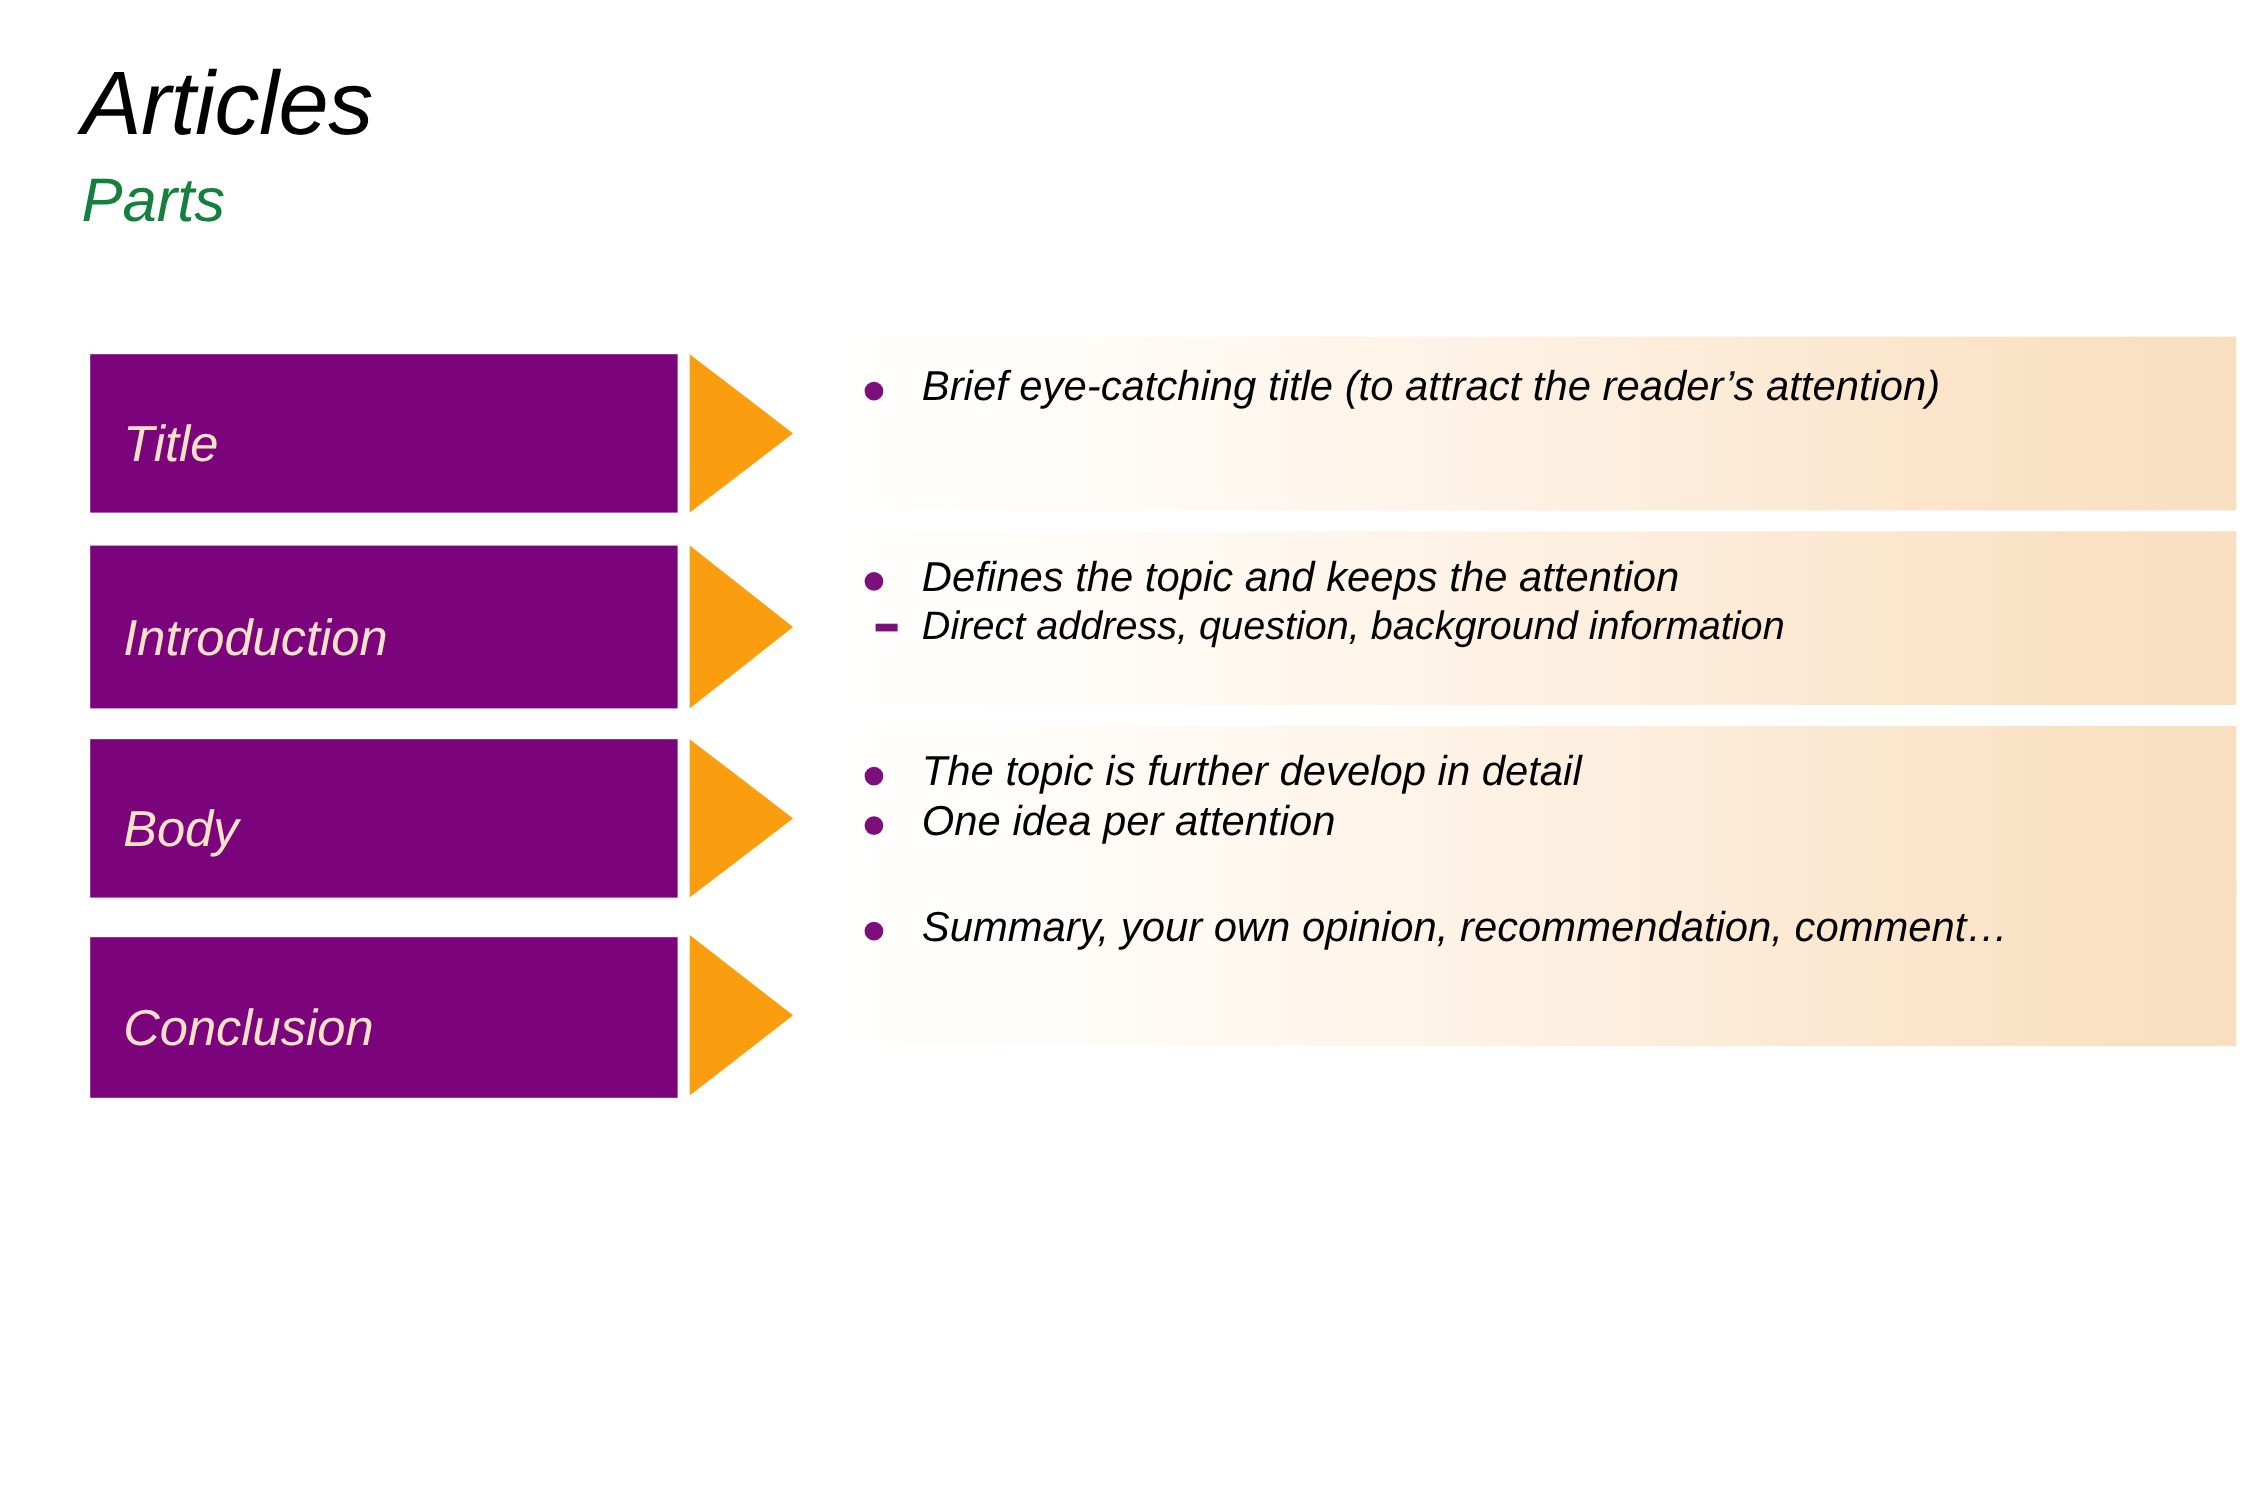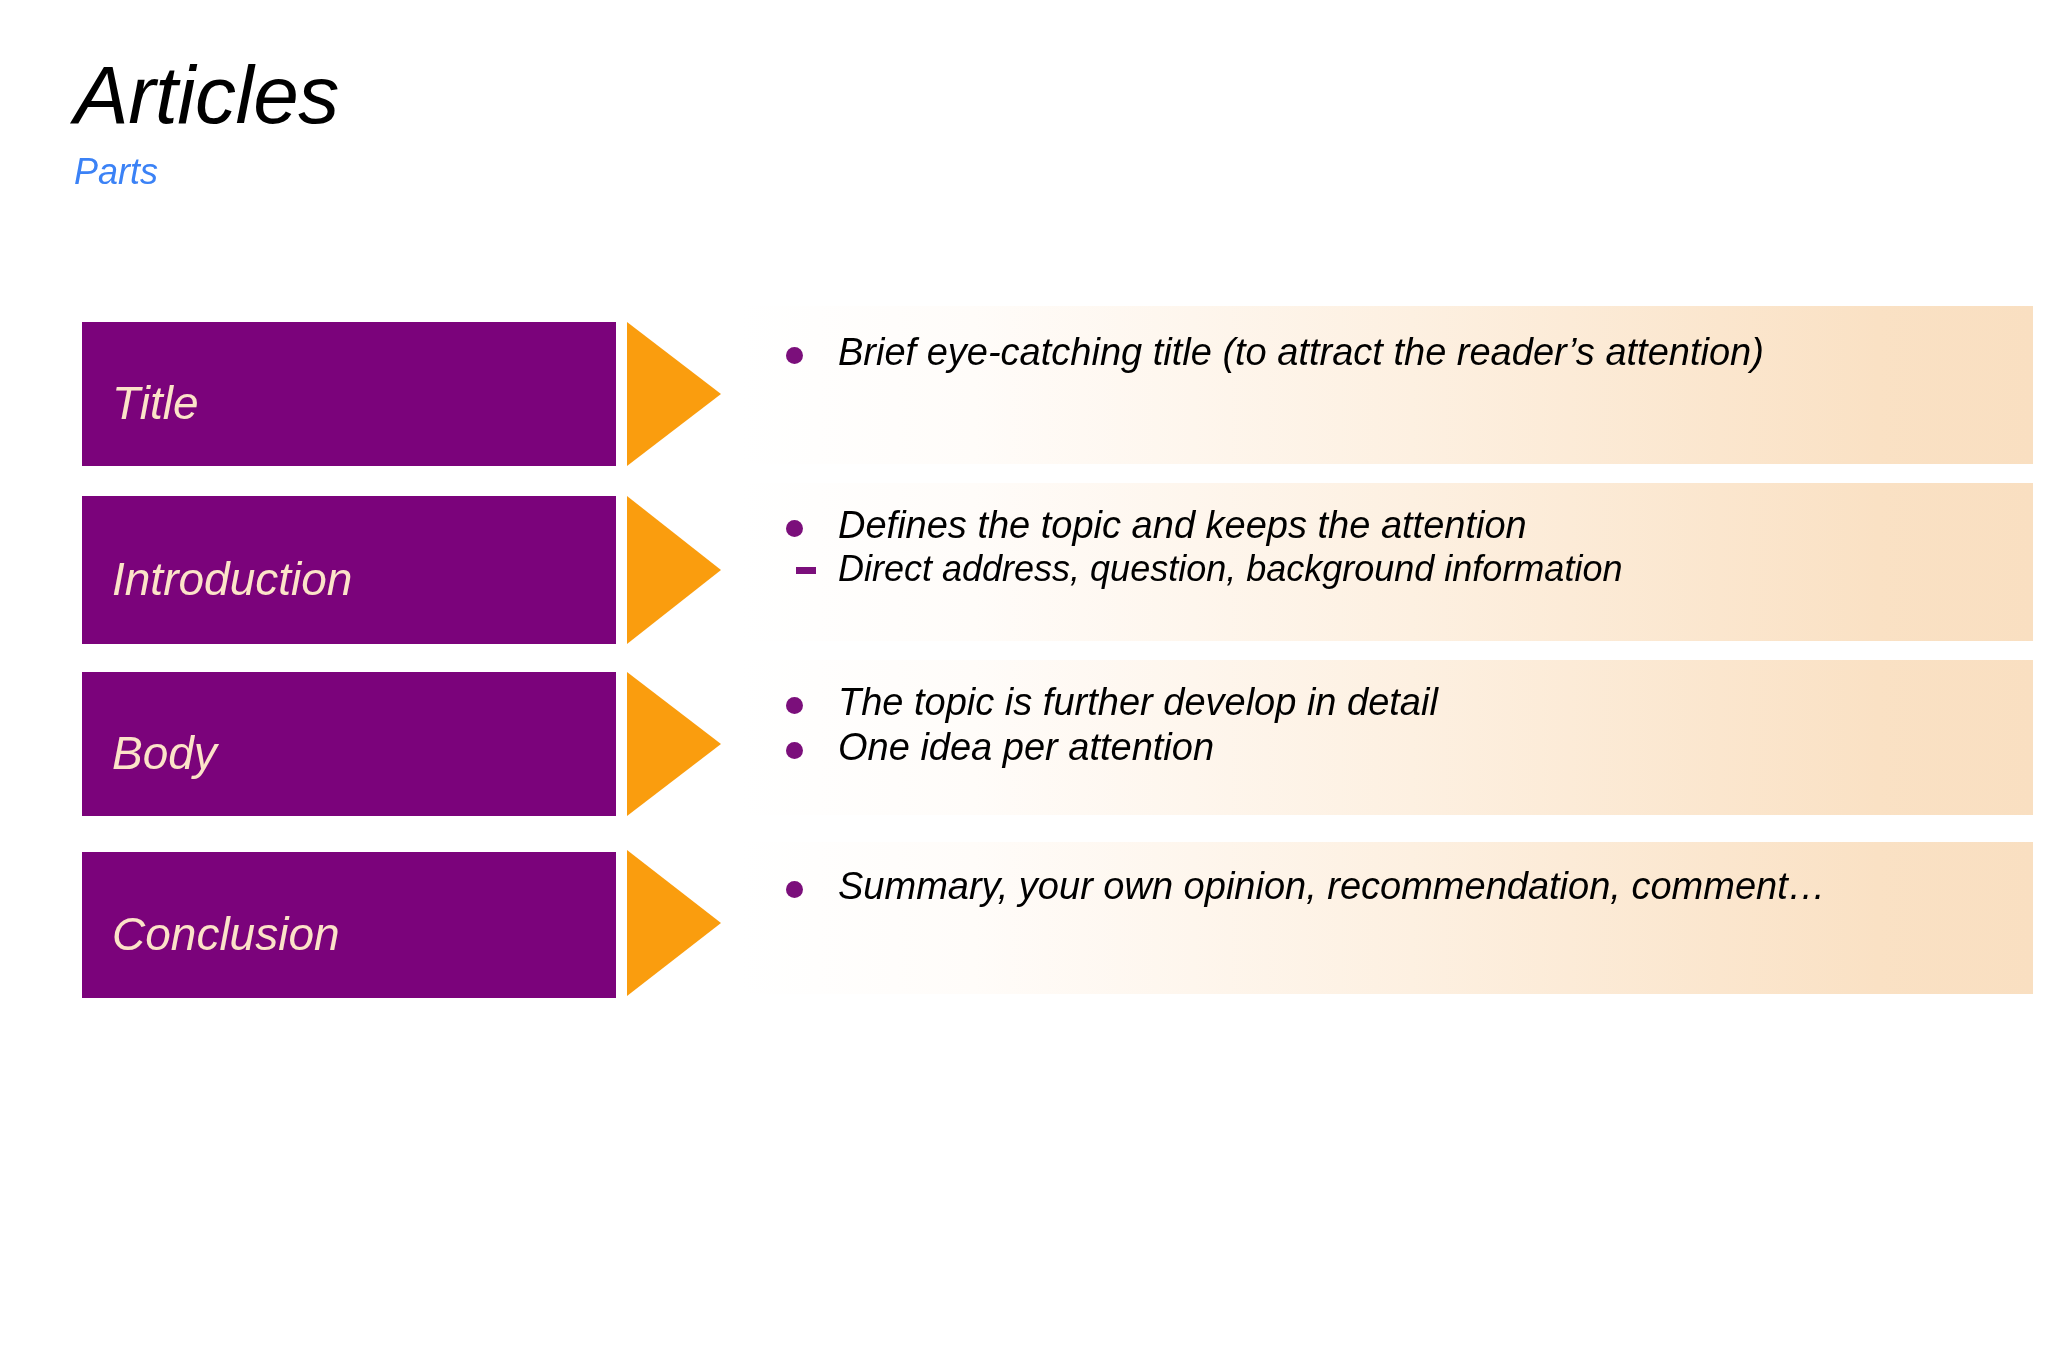--- a/index.html
+++ b/index.html
@@ -32,10 +32,10 @@
     white-space: nowrap;
   }
   .slide-subtitle {
-    font-size: 36px;
-    font-style: italic;
-    font-weight: 400;
-    color: #3b82f6;
+    font-size: 56px;
+    font-style: italic;
+    font-weight: 400;
+    color: #15803d;
     line-height: 1.0;
     margin: 18px 0 0 0;
     white-space: nowrap;

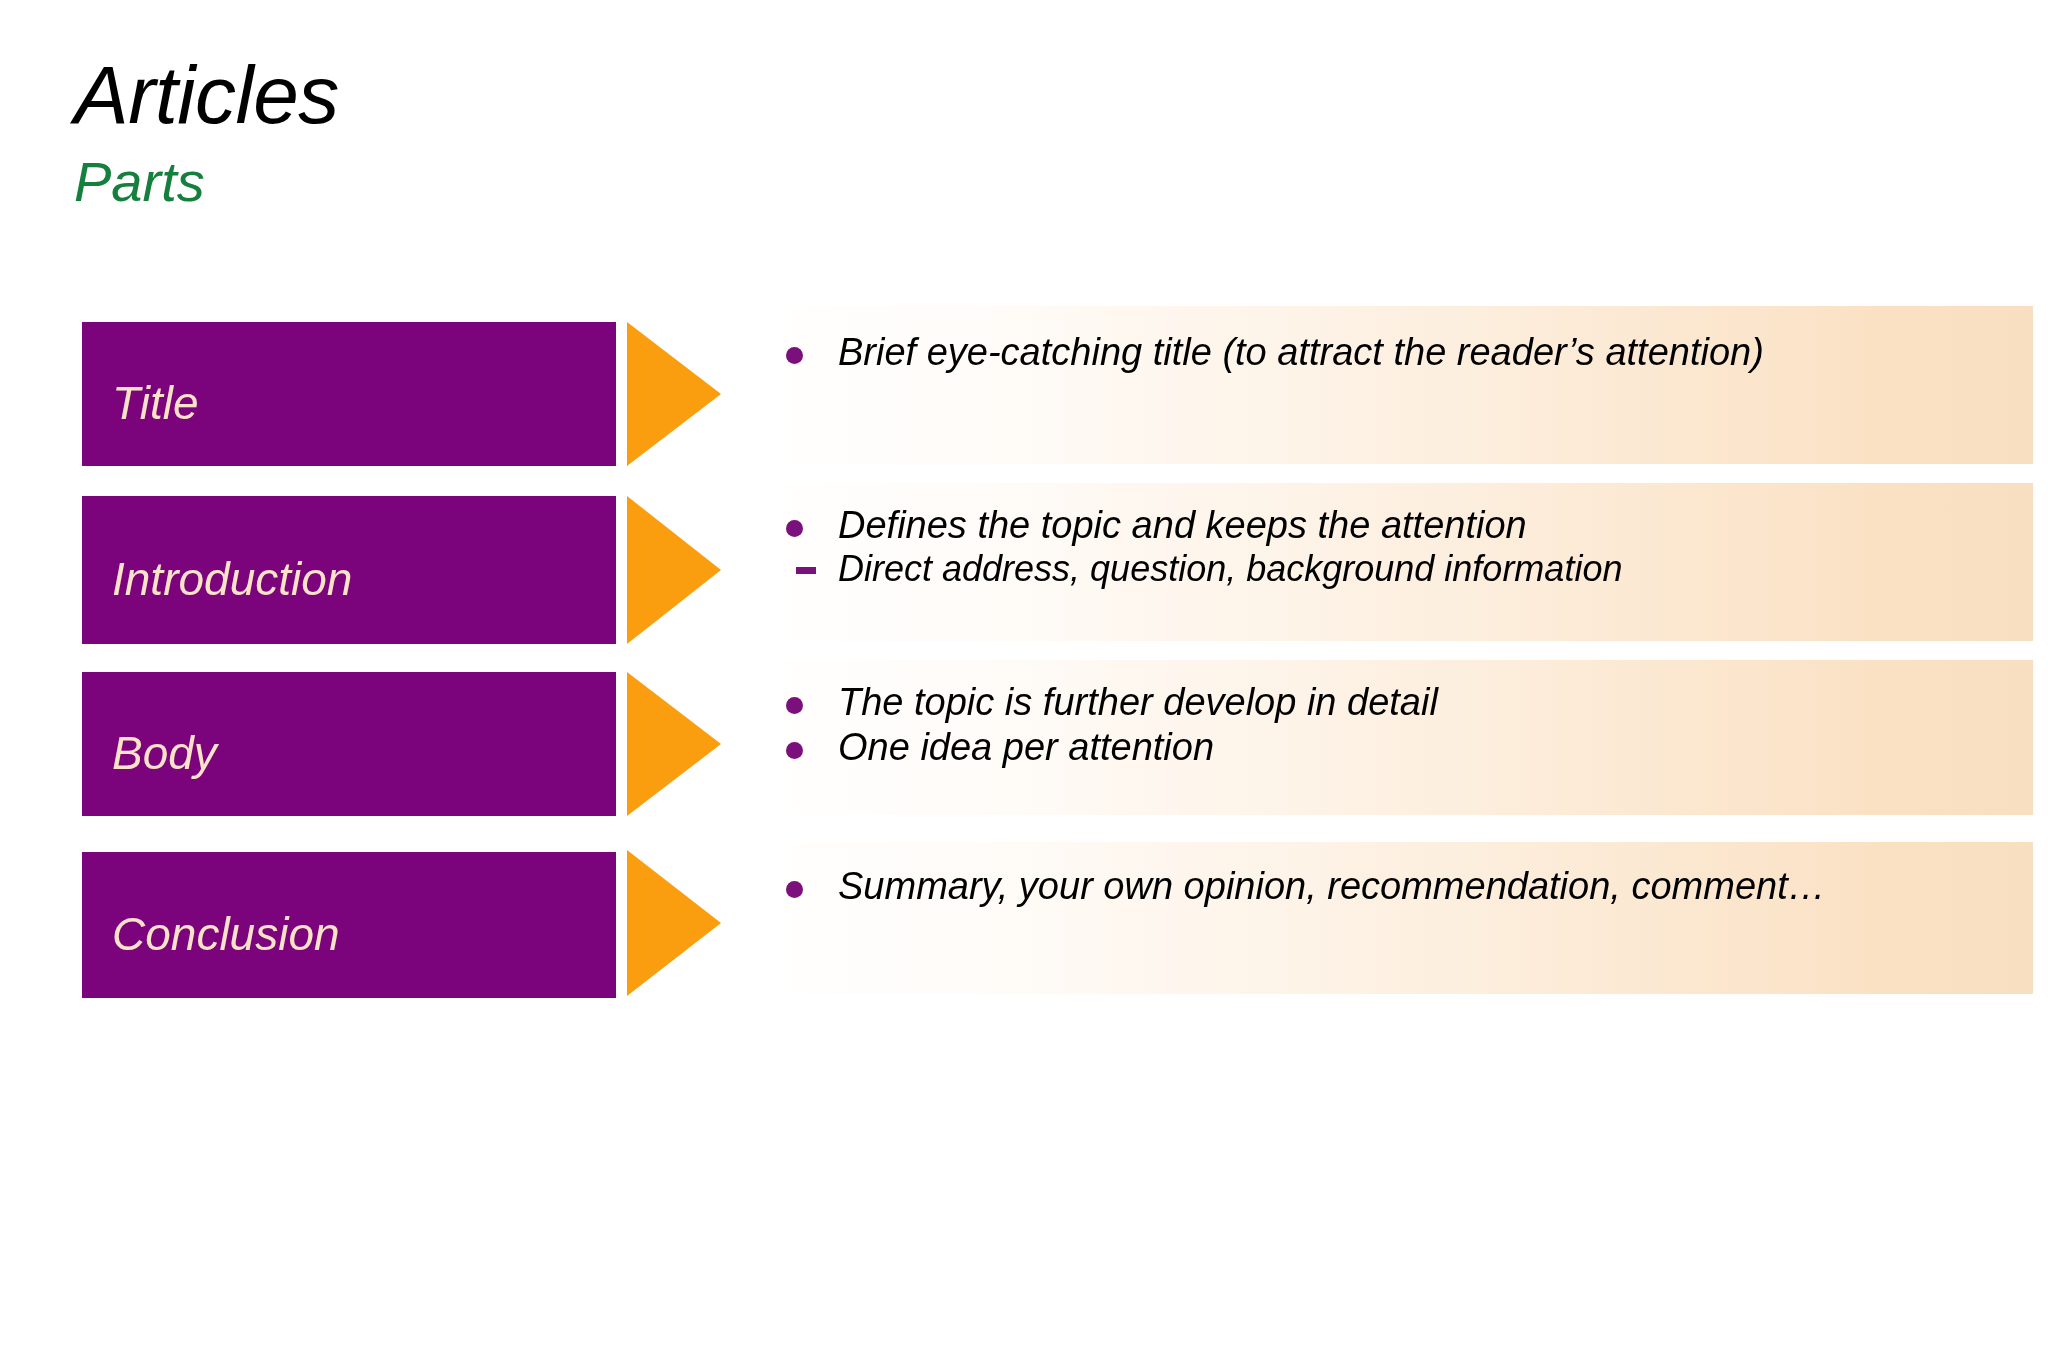--- a/index.html
+++ b/index.html
@@ -212,7 +212,7 @@
       <span class="label-text">Conclusion</span>
     </div>
     <div class="arrow" style="top:850px; border-top-width:73px; border-bottom-width:73px;"></div>
-    <div class="panel" style="top:842px; height:152px;">
+    <div class="panel" style="top:799px; height:152px;">
       <div class="panel-inner" style="padding-top:24px;">
         <ul class="bullets">
           <li class="lvl1">

